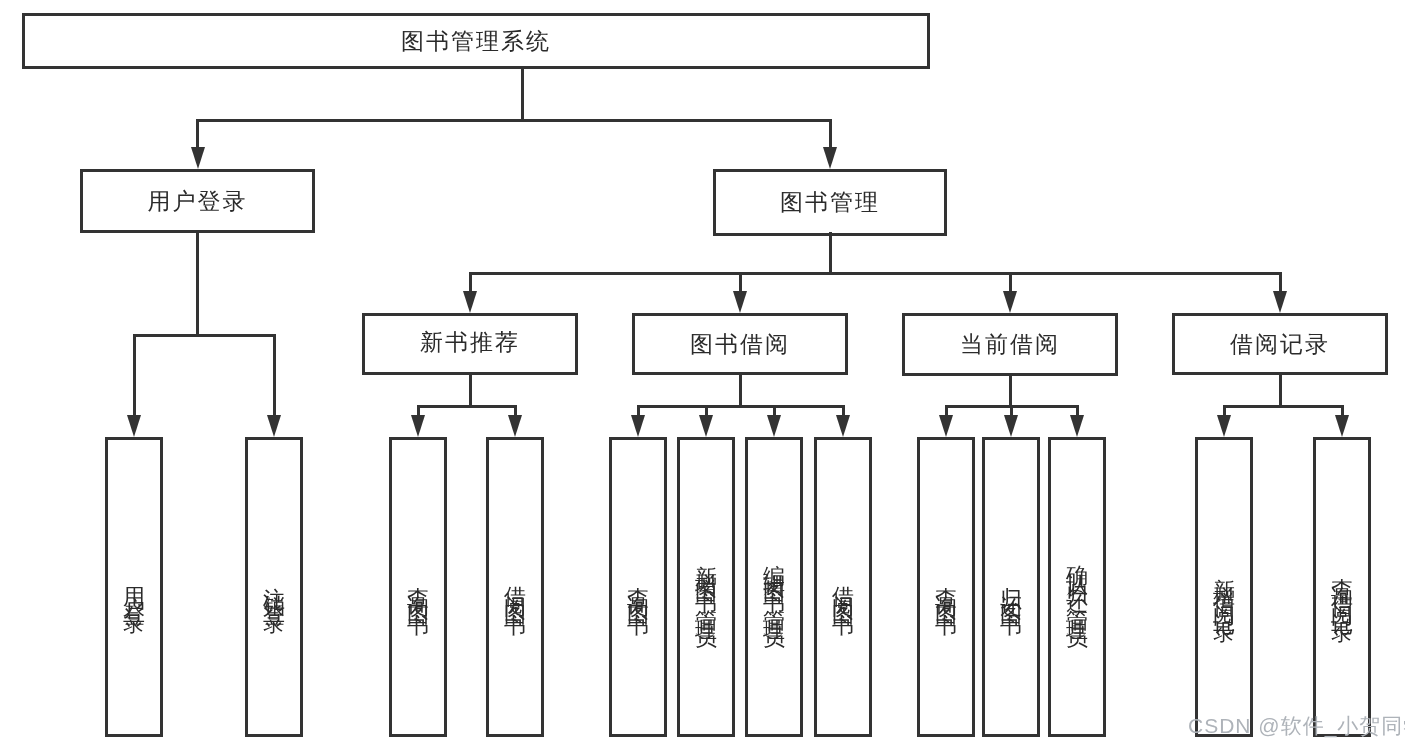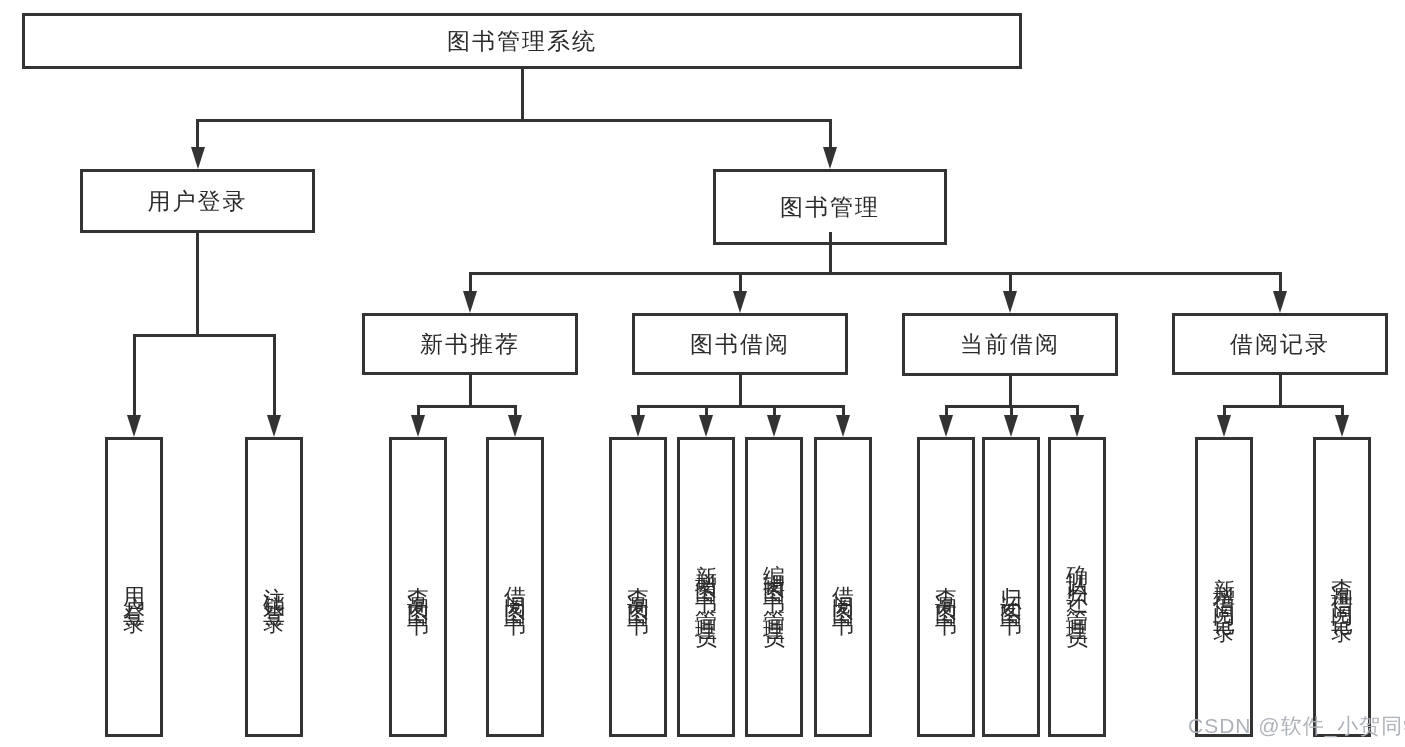--- a/index.html
+++ b/index.html
@@ -60,7 +60,7 @@
 
 <div id="canvas" style="--line: #333333; --text: #2b2b2b; background: rgb(255, 255, 255);">
   <span class="watermark" style="color: rgb(174, 179, 185);">CSDN @软件_小贺同学</span>
-<div class="node" style="left: 22px; top: 13px; width: 1000px; height: 56px;">
+<div class="node" style="left: 22px; top: 13px; width: 908px; height: 56px;">
       <span class="node-label">图书管理系统</span>
     </div>
     <div class="node" style="left: 80px; top: 169px; width: 235px; height: 64px;">

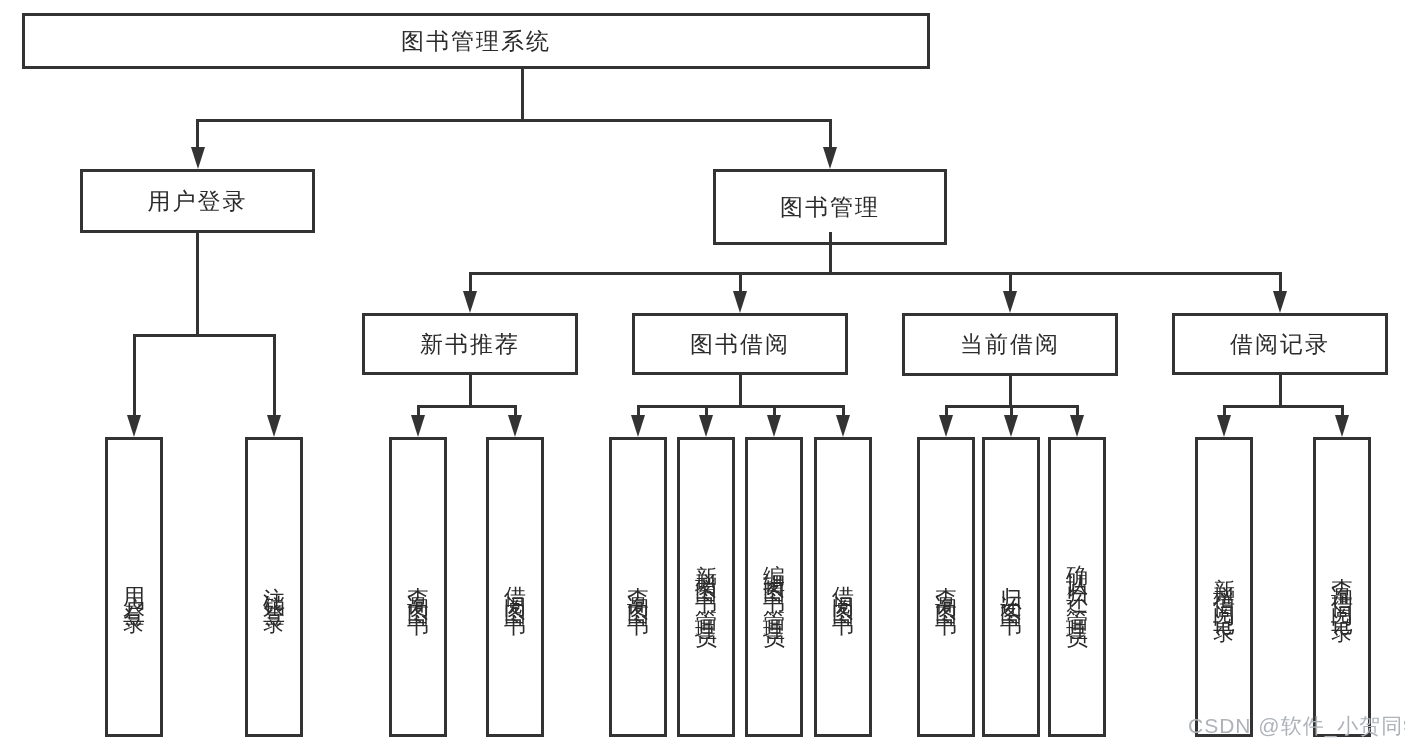--- a/index.html
+++ b/index.html
@@ -66,7 +66,7 @@
     <div class="node" style="left: 80px; top: 169px; width: 235px; height: 64px;">
       <span class="node-label">用户登录</span>
     </div>
-    <div class="node" style="left: 713px; top: 169px; width: 234px; height: 76px;">
+    <div class="node" style="left: 713px; top: 169px; width: 234px; height: 67px;">
       <span class="node-label">图书管理</span>
     </div>
     <div class="node" style="left: 362px; top: 313px; width: 216px; height: 62px;">

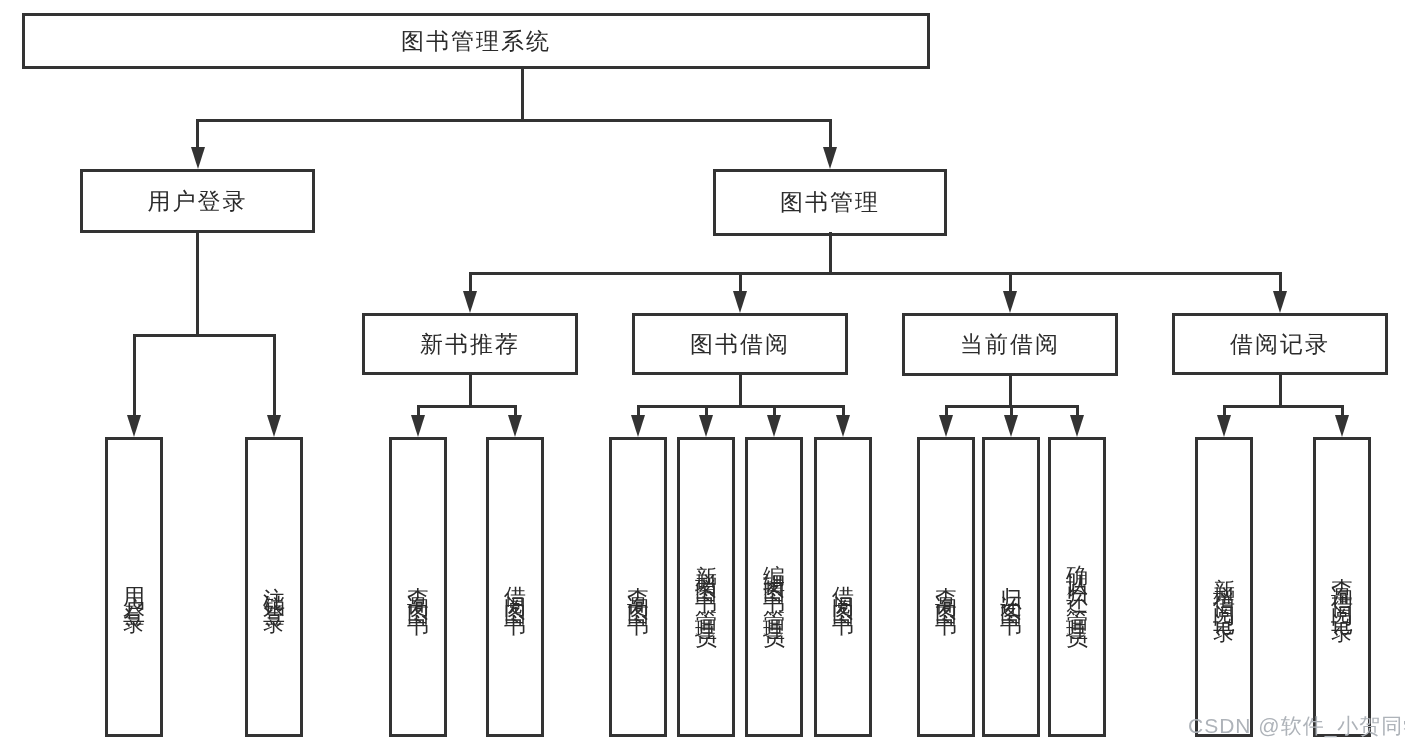--- a/index.html
+++ b/index.html
@@ -69,7 +69,7 @@
     <div class="node" style="left: 713px; top: 169px; width: 234px; height: 67px;">
       <span class="node-label">图书管理</span>
     </div>
-    <div class="node" style="left: 362px; top: 313px; width: 216px; height: 62px;">
+    <div class="node" style="left: 362px; top: 313px; width: 216px; height: 62px; font-family: Liberation Mono, monospace;">
       <span class="node-label">新书推荐</span>
     </div>
     <div class="node" style="left: 902px; top: 313px; width: 216px; height: 63px;">

